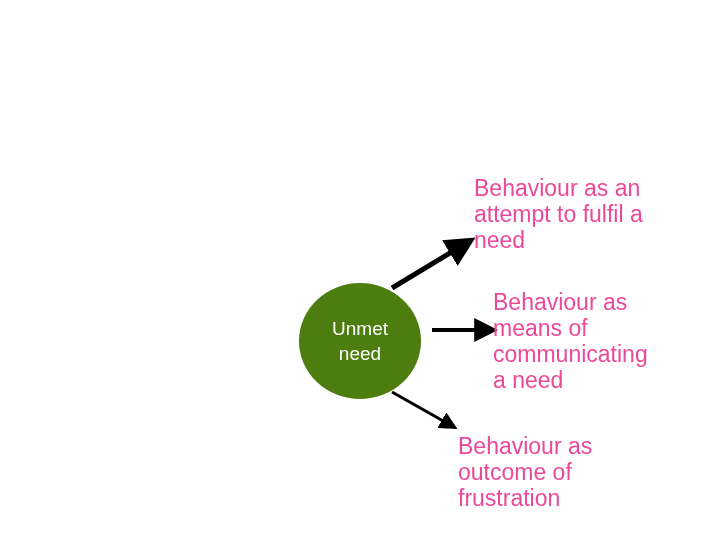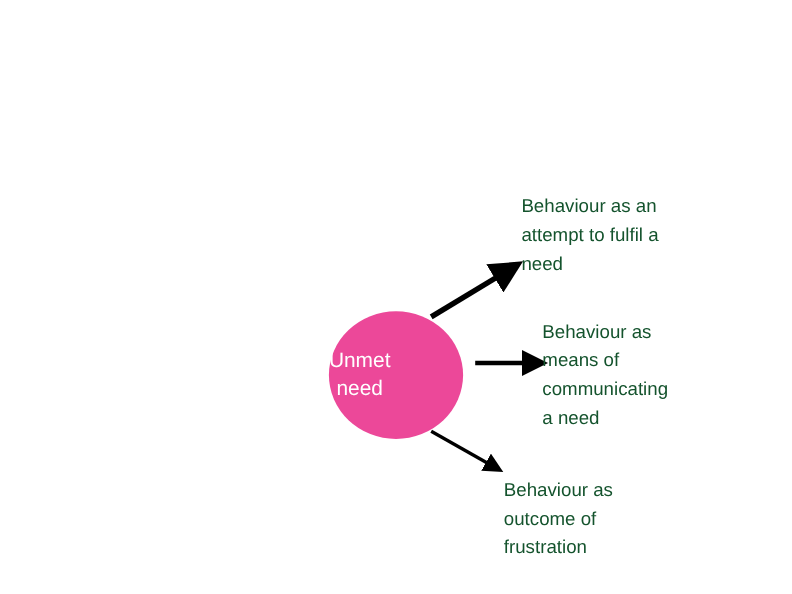--- a/index.html
+++ b/index.html
@@ -56,9 +56,9 @@
   .body-text {
     position: absolute;
     font-family: "Liberation Sans", sans-serif;
-    font-size: 17px;
+    font-size: 23px;
     line-height: 26px;
-    color: #14532d;
+    color: #ec4899;
     white-space: pre-line;
   }
   #text-attempt {

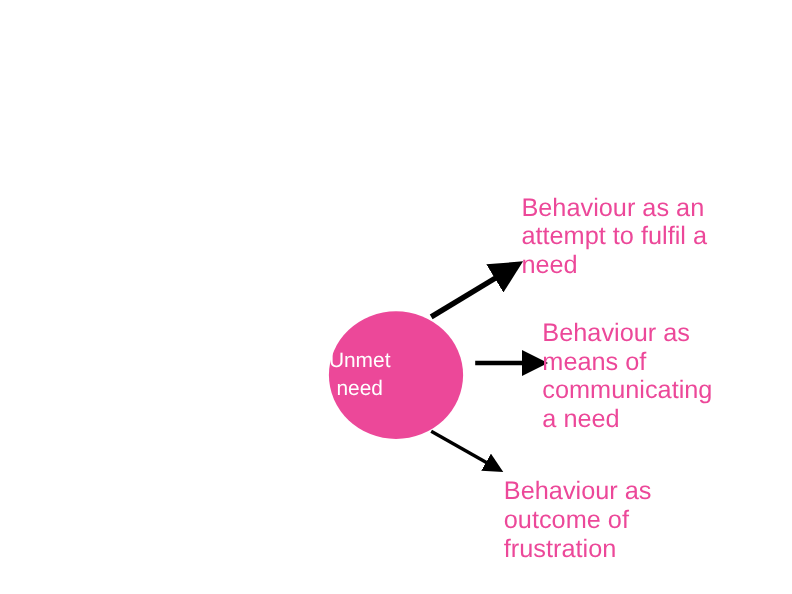--- a/index.html
+++ b/index.html
@@ -40,10 +40,10 @@
     width: 122px;
     height: 116px;
     border-radius: 50%;
-    background: #ec4899;
+    background: #4d7c0f;
     display: flex;
     align-items: center;
-    justify-content: flex-start;
+    justify-content: center;
   }
   .circle-label {
     font-family: "Liberation Sans", sans-serif;

